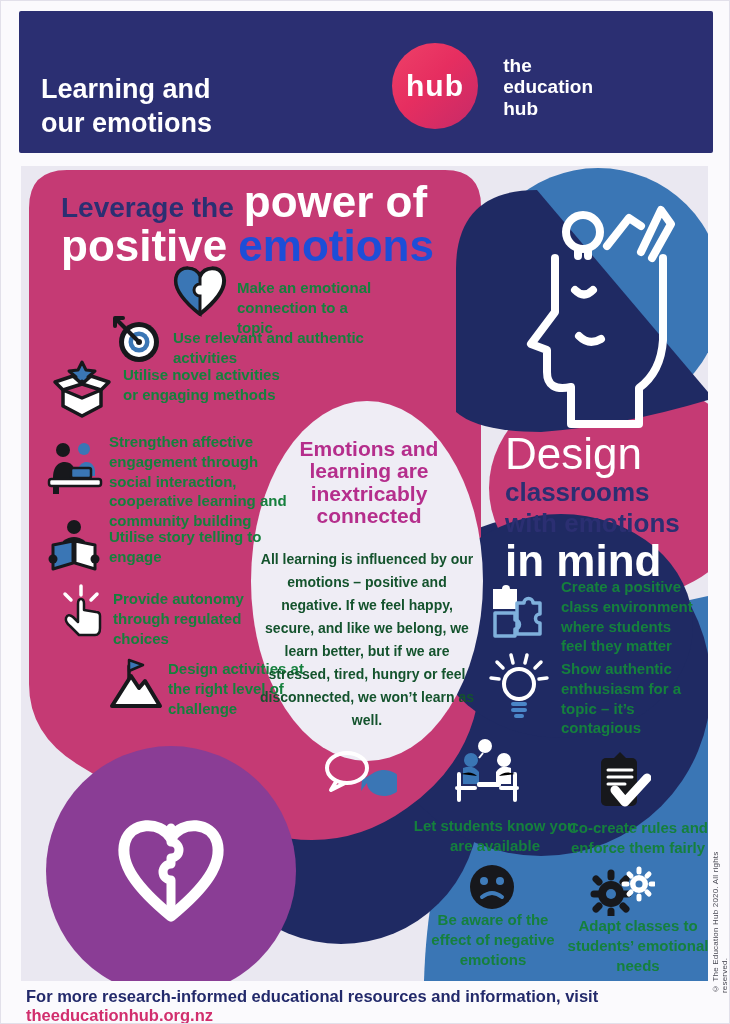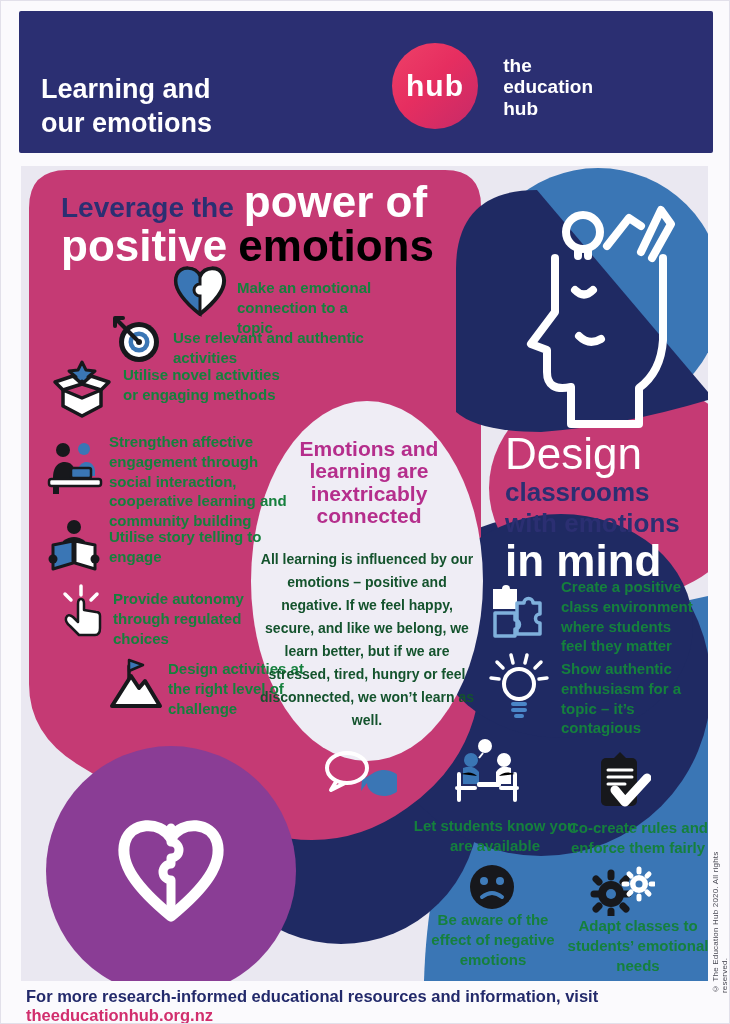--- a/index.html
+++ b/index.html
@@ -33,7 +33,7 @@
   .lev-row { display:flex; align-items:baseline; }
   .t-lead  { color:#2b2f72; font-weight:bold; font-size:28px; margin-right:10px; }
   .t-big-w { color:#ffffff; font-weight:bold; font-size:44px; }
-  .t-big-n { color:#000000; font-weight:bold; font-size:44px; margin-left:11px; }
+  .t-big-n { color:#1d4ed8; font-weight:bold; font-size:44px; margin-left:11px; }
 
   
   .oval-head { position:absolute; left:250px; top:272px; width:196px; text-align:center;

